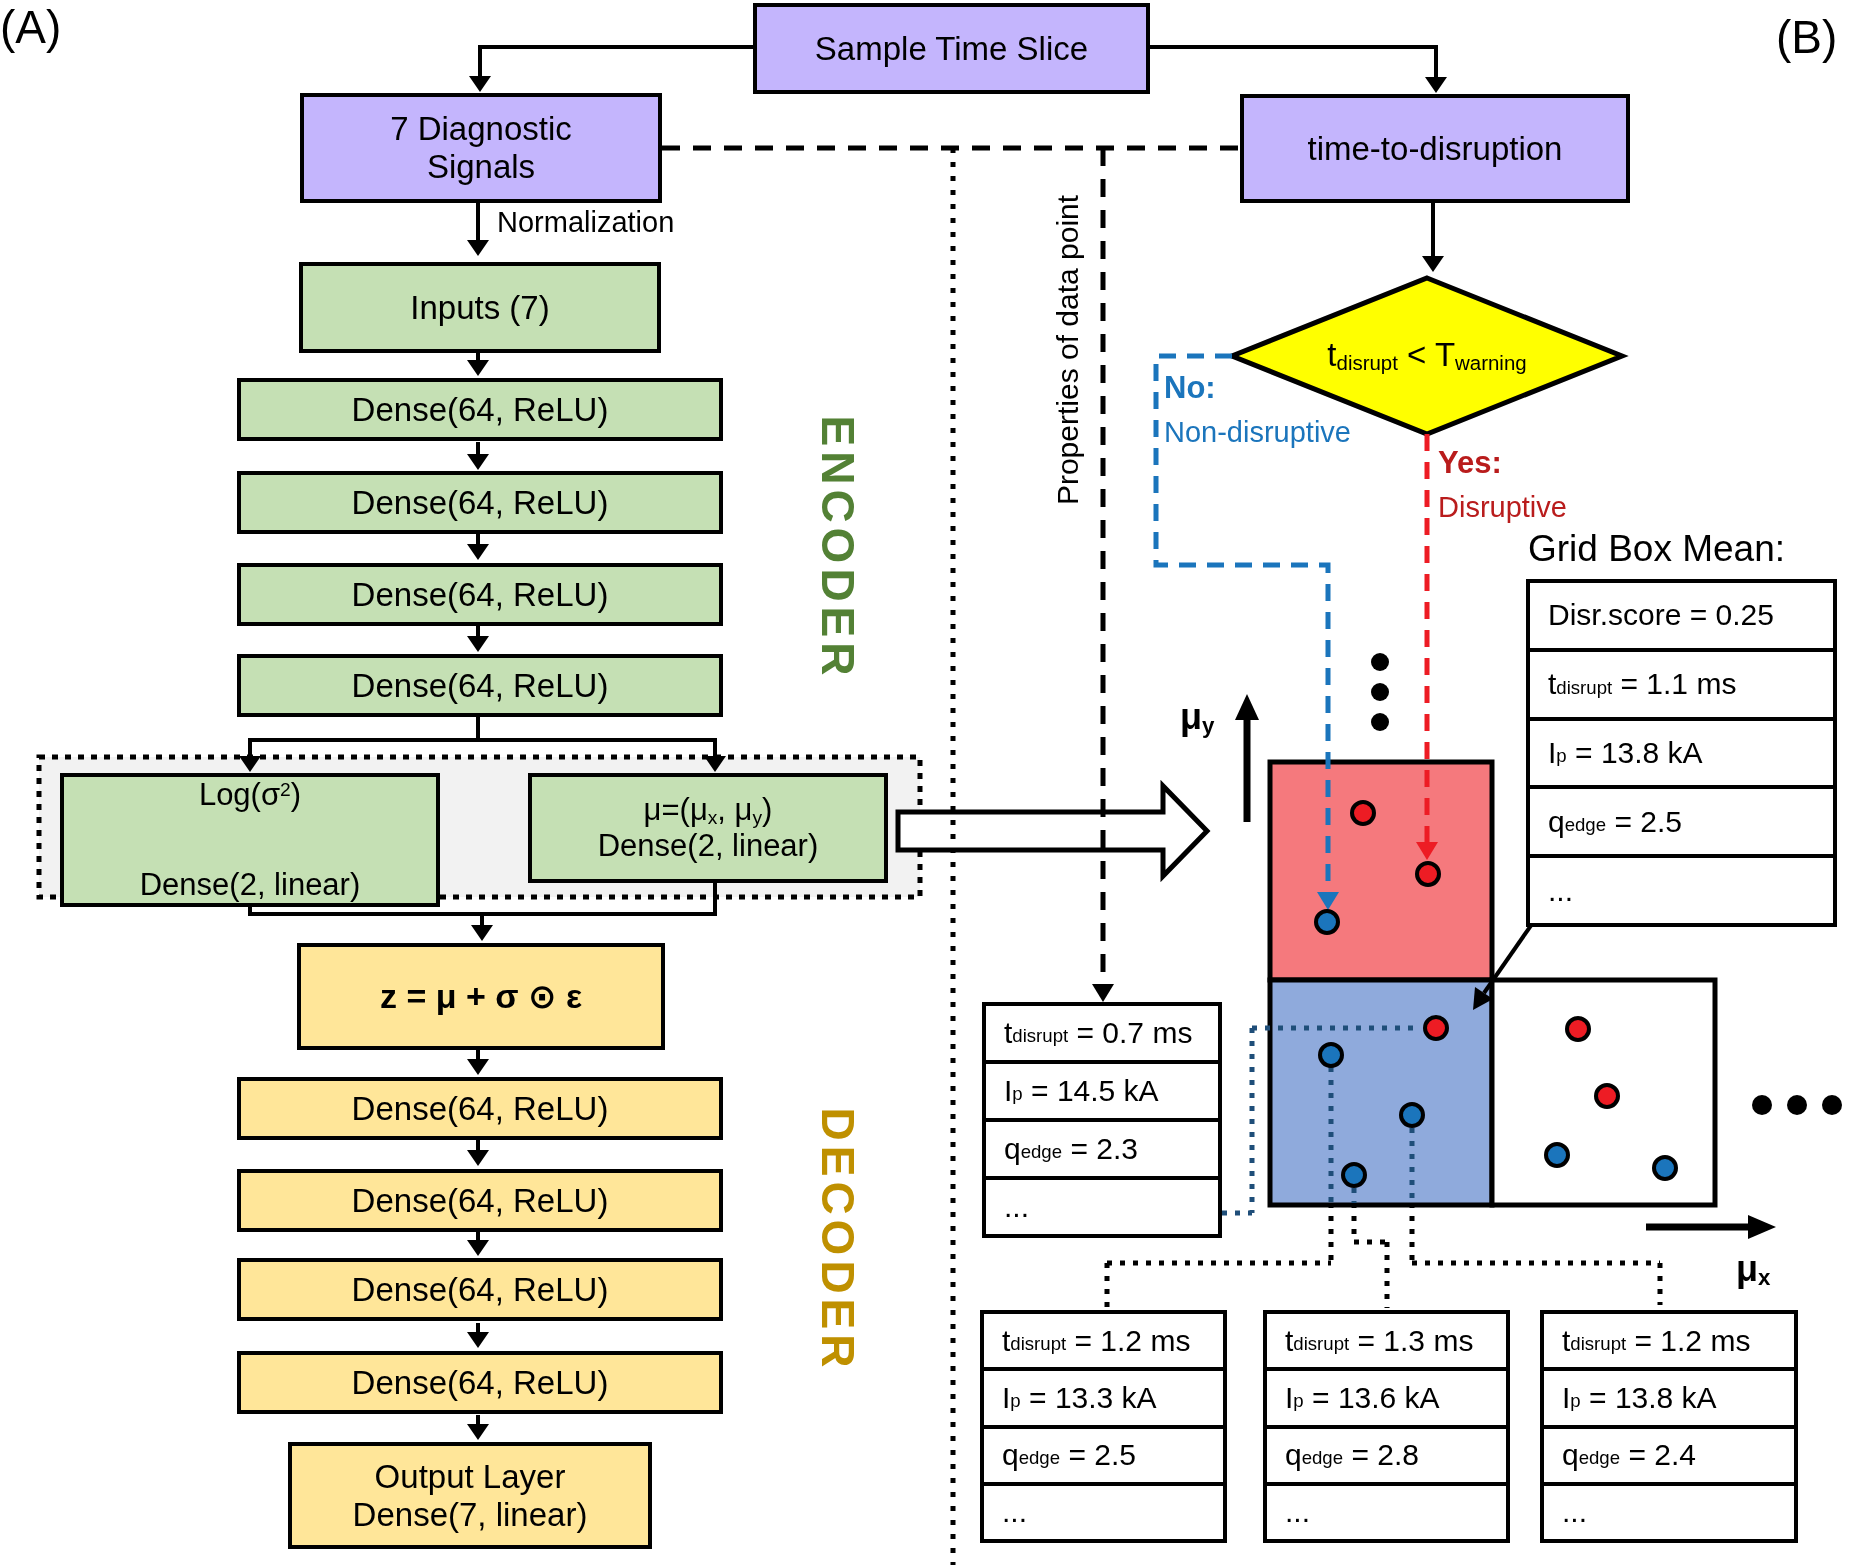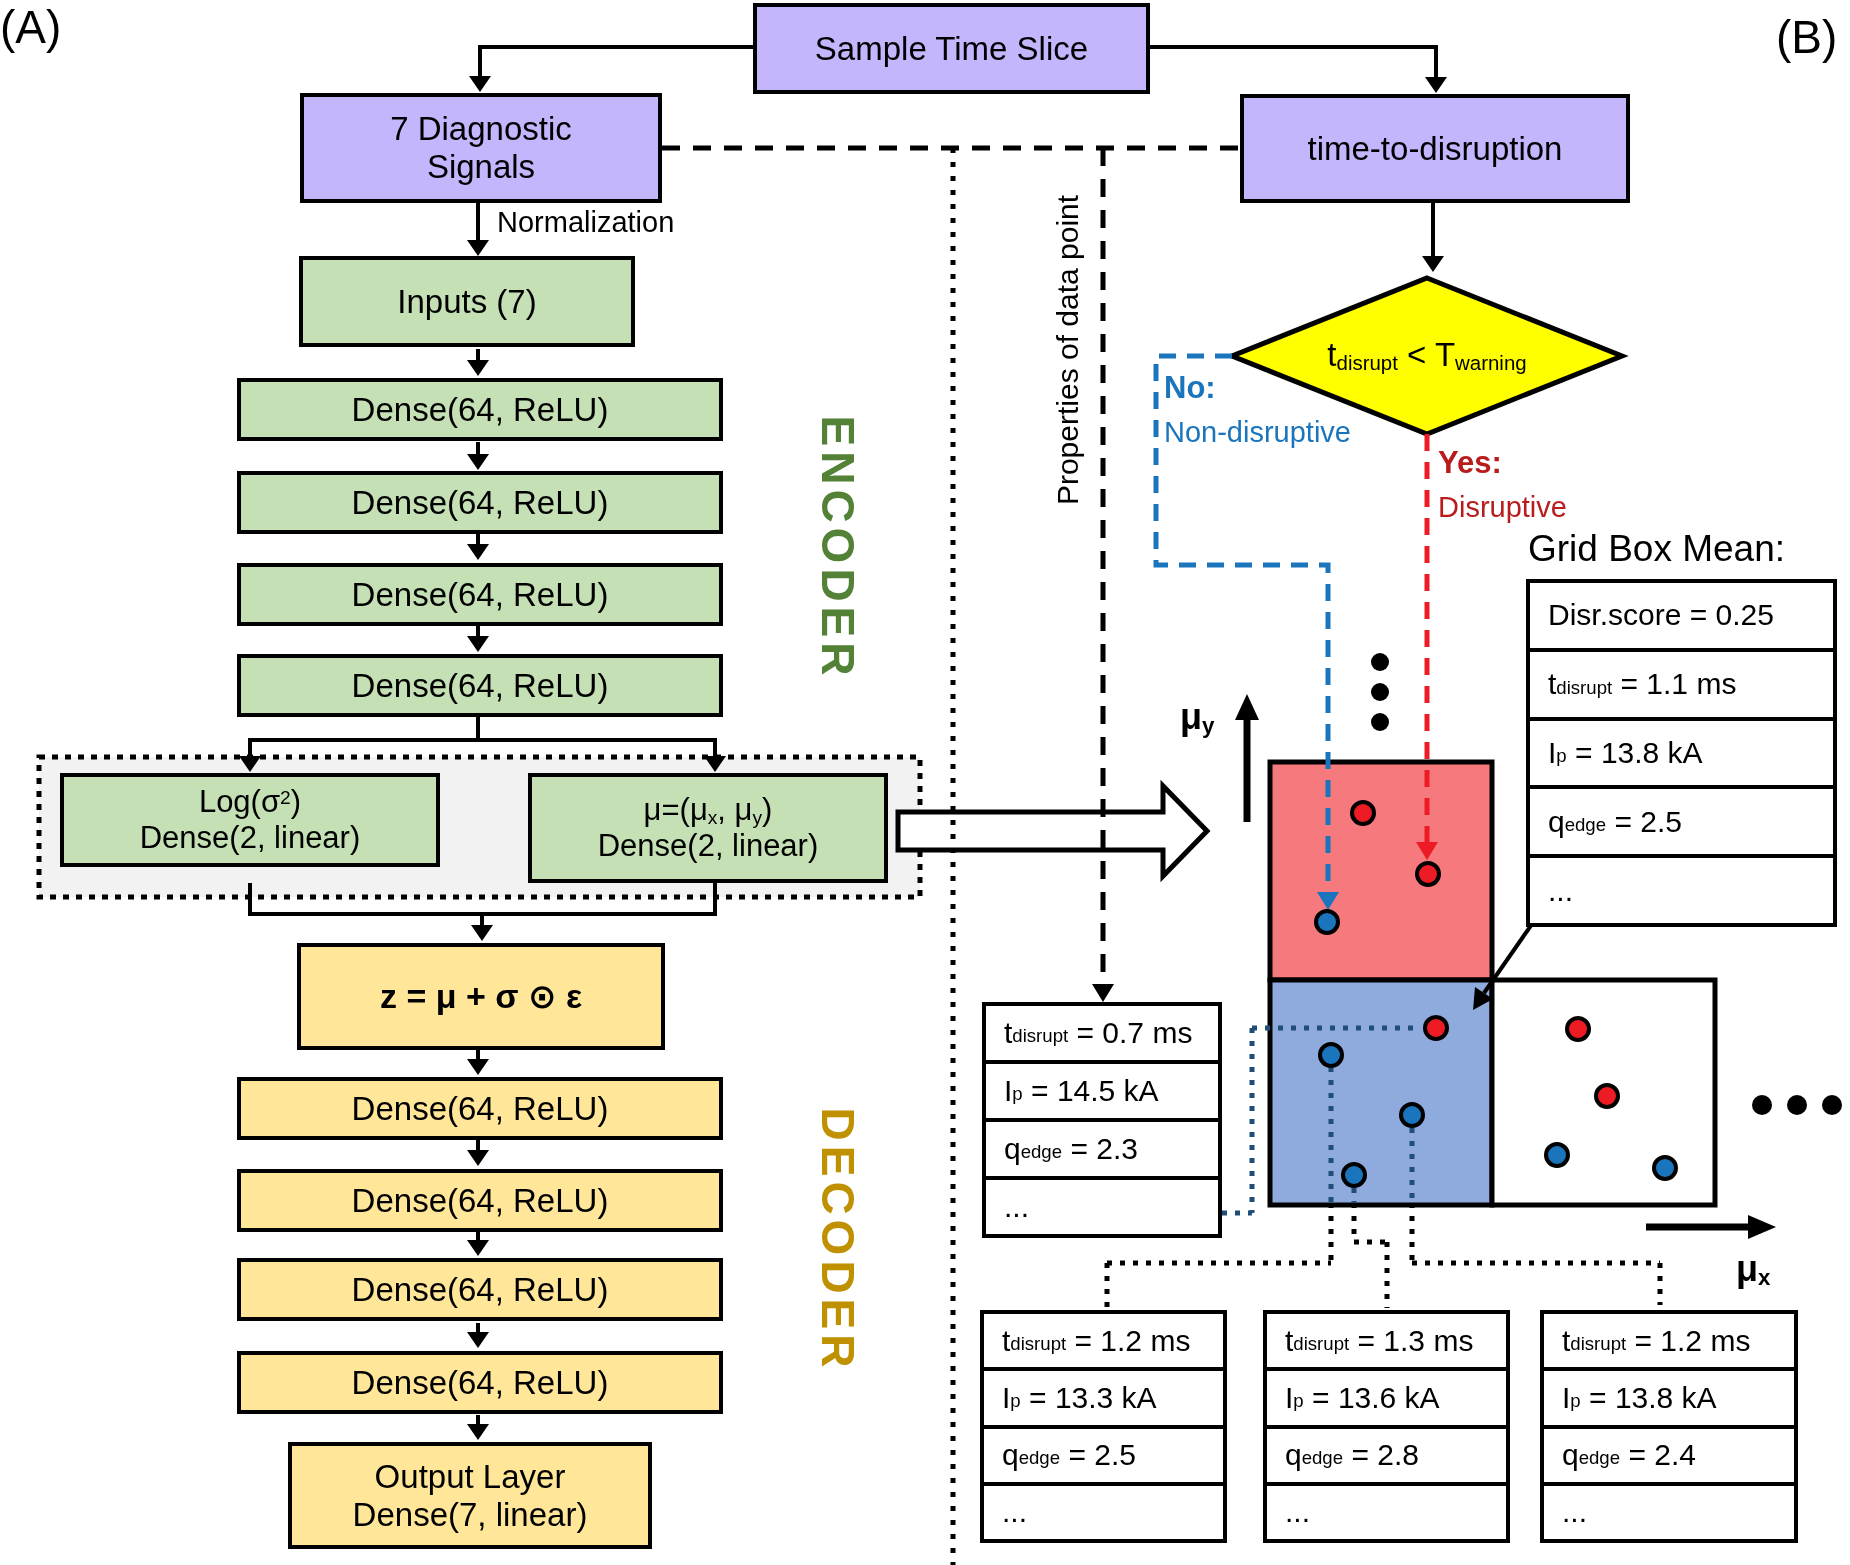--- a/index.html
+++ b/index.html
@@ -188,7 +188,7 @@
   <div class="lbl" style="left:497px;top:206px;font-size:29px;">
     <span>Normalization</span></div>
 
-  <div class="box green" style="left:299px;top:256px;width:336px;height:91px;">
+  <div class="box green" style="left:299px;top:262px;width:362px;height:91px;">
     <span>Inputs (7)</span>
     </div>
 

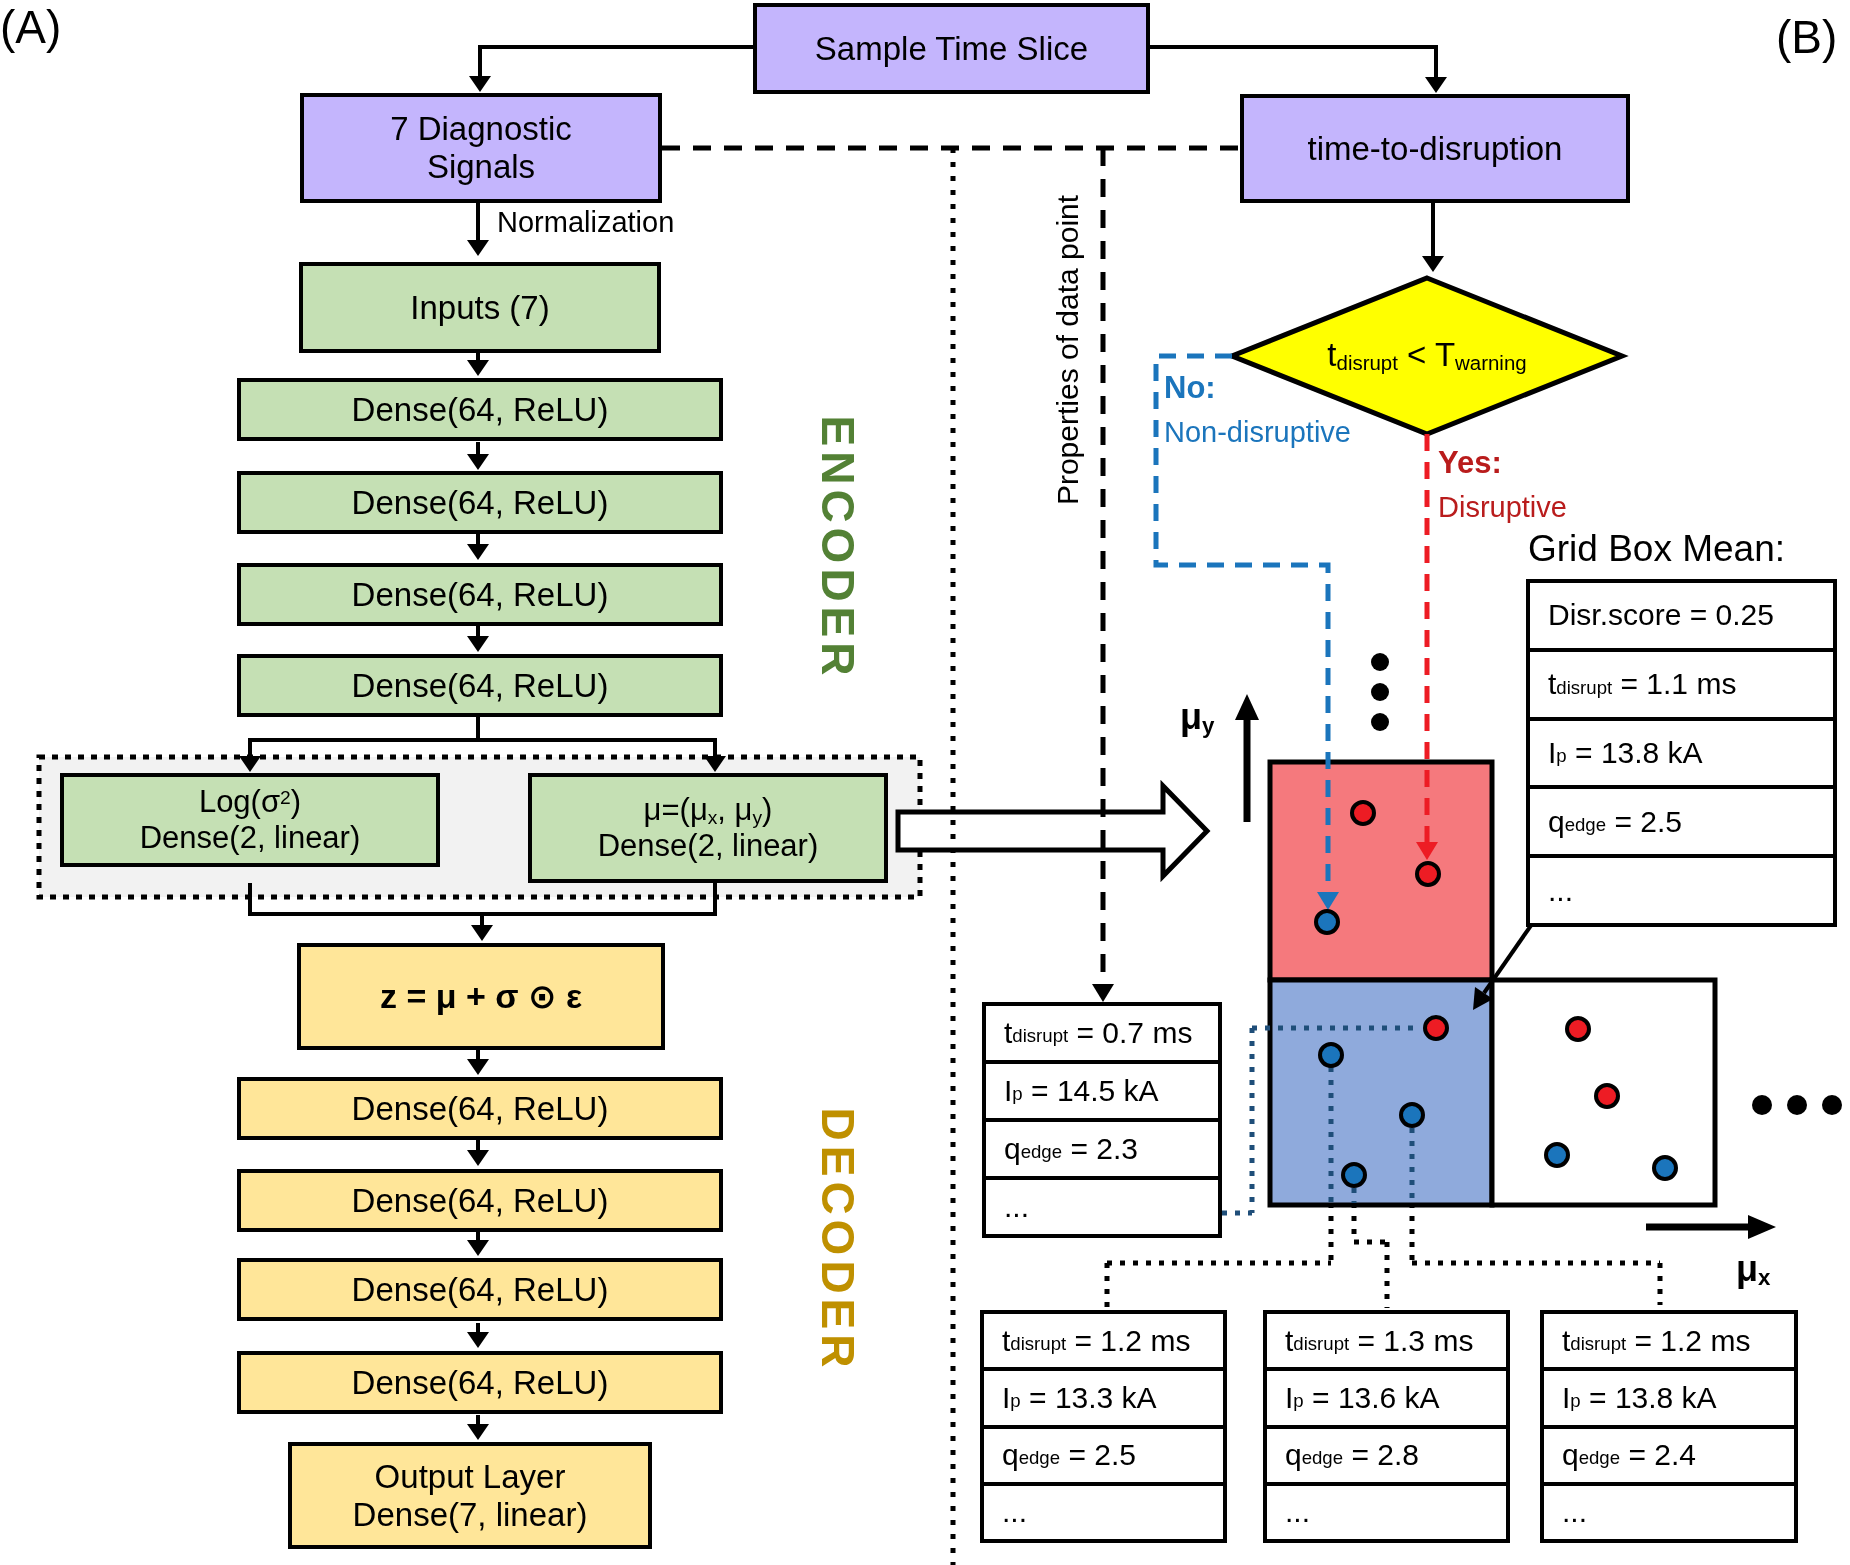--- a/index.html
+++ b/index.html
@@ -209,7 +209,7 @@
        font-size:46px;letter-spacing:5px;color:#538135;">
     <span>ENCODER</span></div>
 
-  <div class="box green" style="left:60px;top:773px;width:380px;height:94px;font-size:31px;">
+  <div class="box green" style="left:60px;top:773px;width:380px;height:134px;font-size:31px;justify-content:space-between;">
     <span><span class="pre">Log(σ</span><span class="sp">2</span><span class="pre">)</span></span>
     <span>Dense(2, linear)</span>
     </div>

